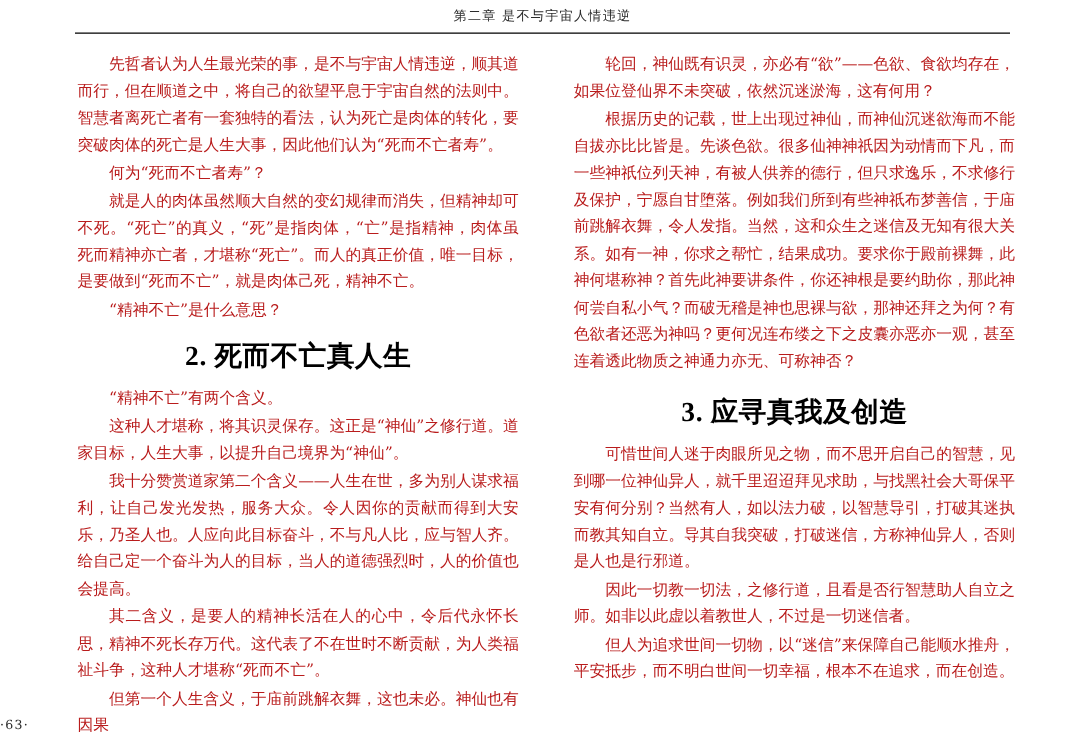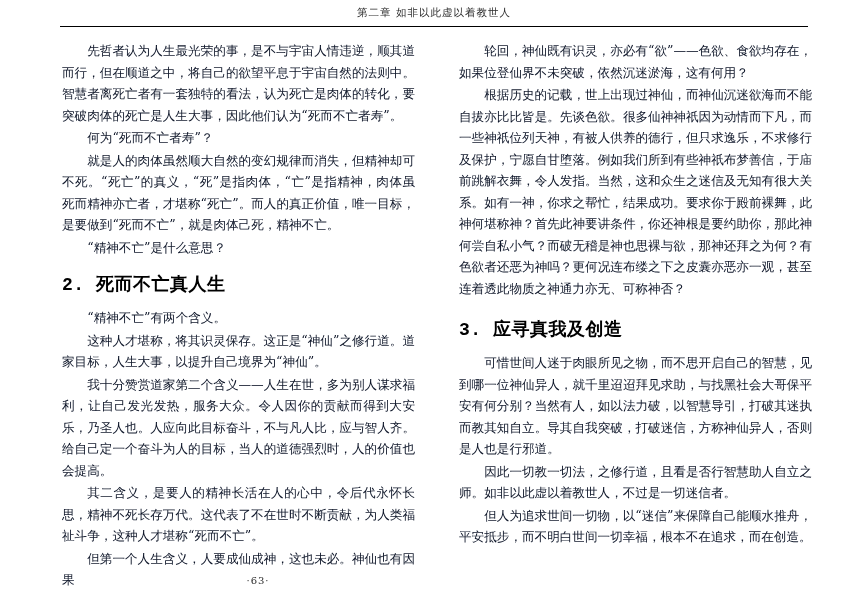--- a/index.html
+++ b/index.html
@@ -93,7 +93,7 @@
 
 <div class="page">
 
-  <div class="header">第二章  如非以此虚以着教世人</div>
+  <div class="header">第二章  是不与宇宙人情违逆</div>
   <div class="header-rule"></div>
 
   <div class="columns">

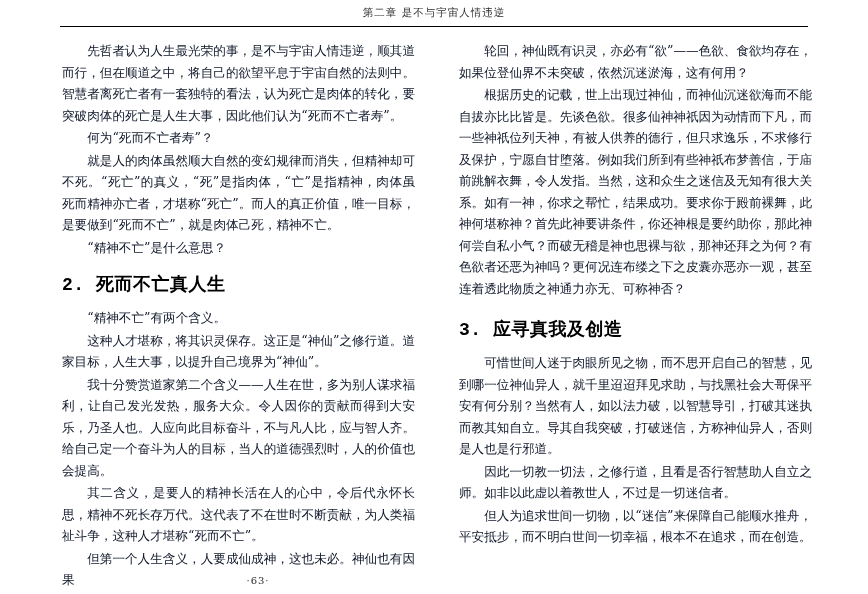--- a/index.html
+++ b/index.html
@@ -63,7 +63,7 @@
     text-align: justify;
     text-justify: inter-ideograph;
     text-indent: 2em;
-    color: #0f172a;
+    color: #b91c1c;
     font-family: "DejaVu Serif", "Liberation Serif", serif;
   }
 

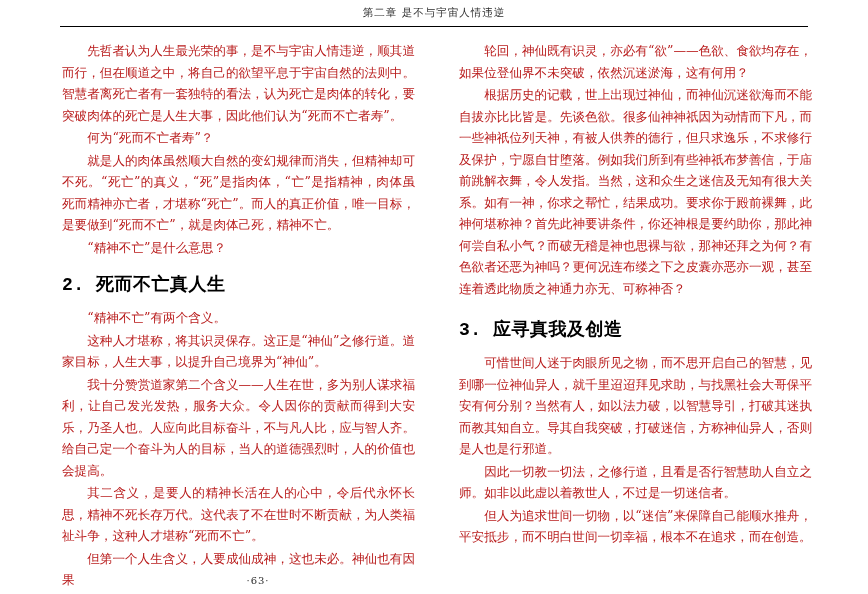--- a/index.html
+++ b/index.html
@@ -69,12 +69,13 @@
 
   h2.section {
     margin: 14px 0 9px 0;
-    font-size: 18px;
+    font-size: 22px;
     line-height: 26px;
     font-weight: bold;
     letter-spacing: 0.5px;
     color: #000000;
-    font-family: Liberation Mono, monospace;
+    font-family: Liberation Serif, serif;
+    text-align: center;
   }
   h2.section.second { margin-top: 18px; }
 

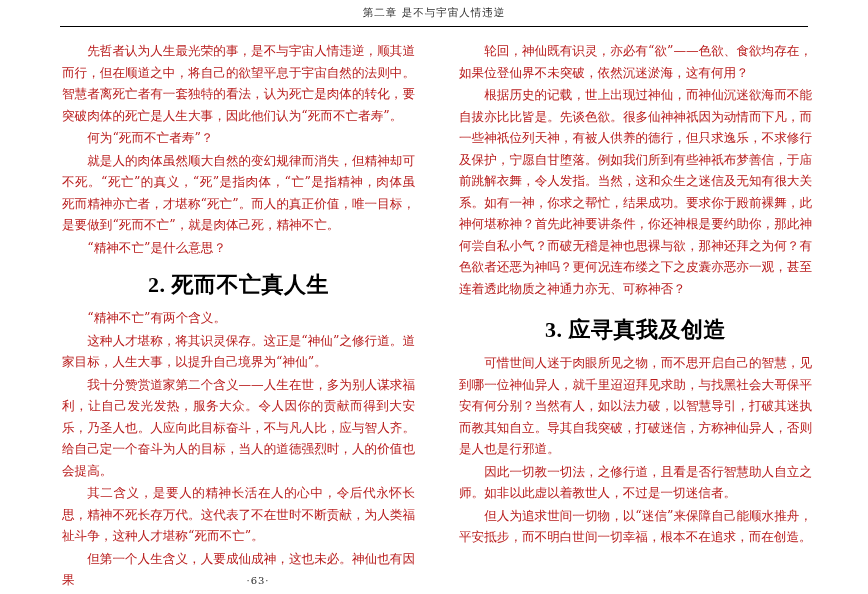--- a/index.html
+++ b/index.html
@@ -111,7 +111,7 @@
       <p class="body">这种人才堪称，将其识灵保存。这正是“神仙”之修行道。道家目标，人生大事，以提升自己境界为“神仙”。</p>
       <p class="body">我十分赞赏道家第二个含义——人生在世，多为别人谋求福利，让自己发光发热，服务大众。令人因你的贡献而得到大安乐，乃圣人也。人应向此目标奋斗，不与凡人比，应与智人齐。给自己定一个奋斗为人的目标，当人的道德强烈时，人的价值也会提高。</p>
       <p class="body">其二含义，是要人的精神长活在人的心中，令后代永怀长思，精神不死长存万代。这代表了不在世时不断贡献，为人类福祉斗争，这种人才堪称“死而不亡”。</p>
-      <p class="body">但第一个人生含义，人要成仙成神，这也未必。神仙也有因果</p>
+      <p class="body">但第一个人生含义，于庙前跳解衣舞，这也未必。神仙也有因果</p>
     </div>
 
     <div class="col right">

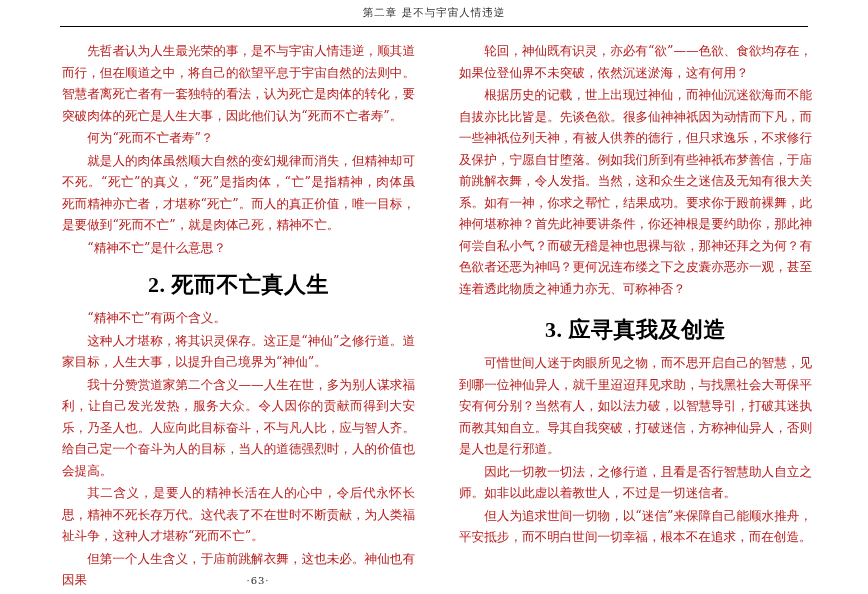--- a/index.html
+++ b/index.html
@@ -86,7 +86,7 @@
     color: #2b2b2b;
     letter-spacing: 1px;
   }
-  .folio.left { left: 0; width: 460px; text-align: center; padding-left: 28px; }
+  .folio.left { left: 0; width: 460px; text-align: left; }
   .folio.right { left: 408px; width: 460px; text-align: center; }
 </style>
 </head>

